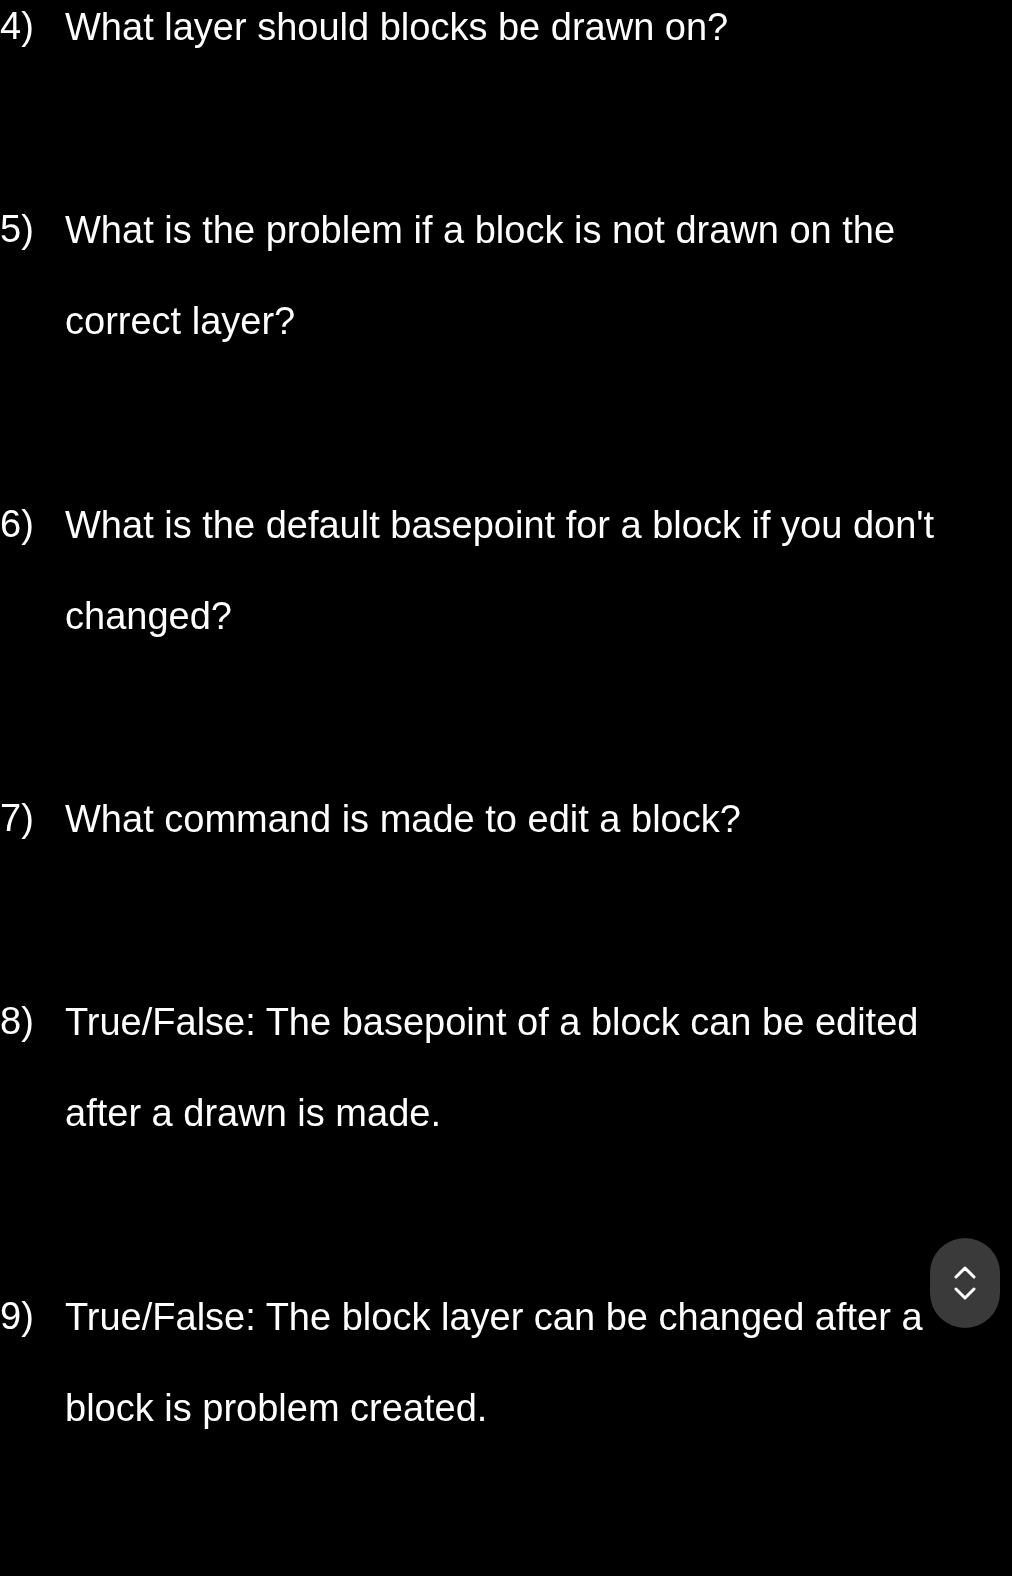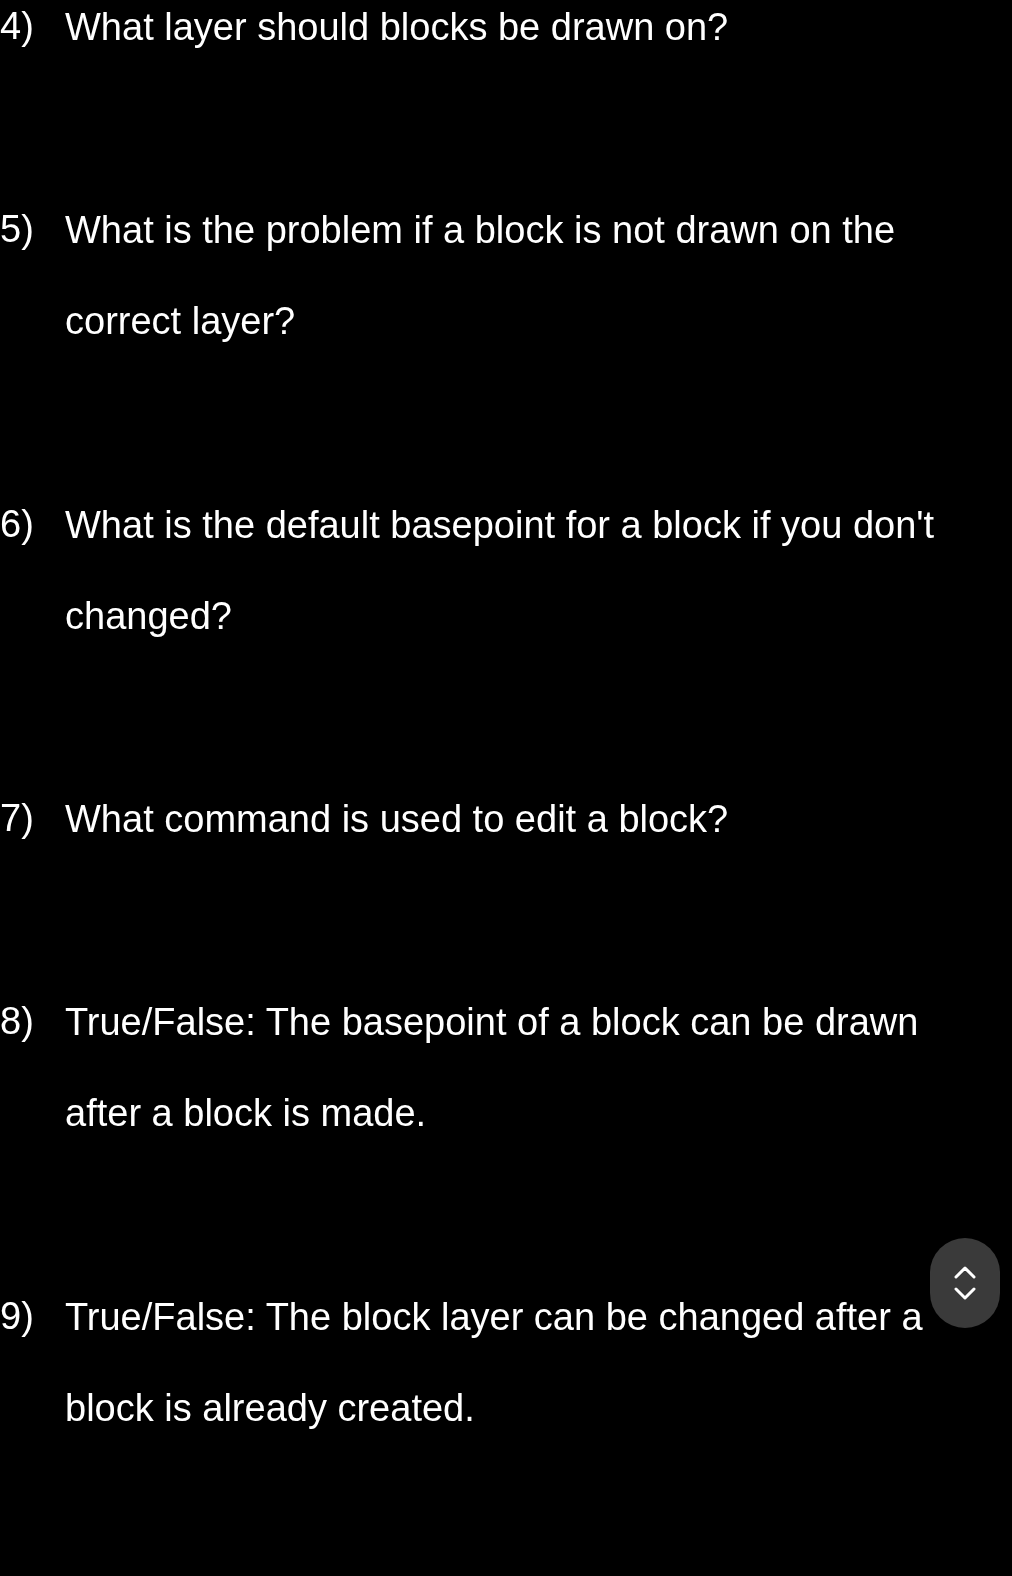--- a/index.html
+++ b/index.html
@@ -78,7 +78,7 @@
   </div>
   <div class="question-item">
     <div class="question-number">7)</div>
-    <div class="question-text">What command is used to edit a block?</div>
+    <div class="question-text">What command is made to edit a block?</div>
   </div>
   <div class="question-item">
     <div class="question-number">8)</div>

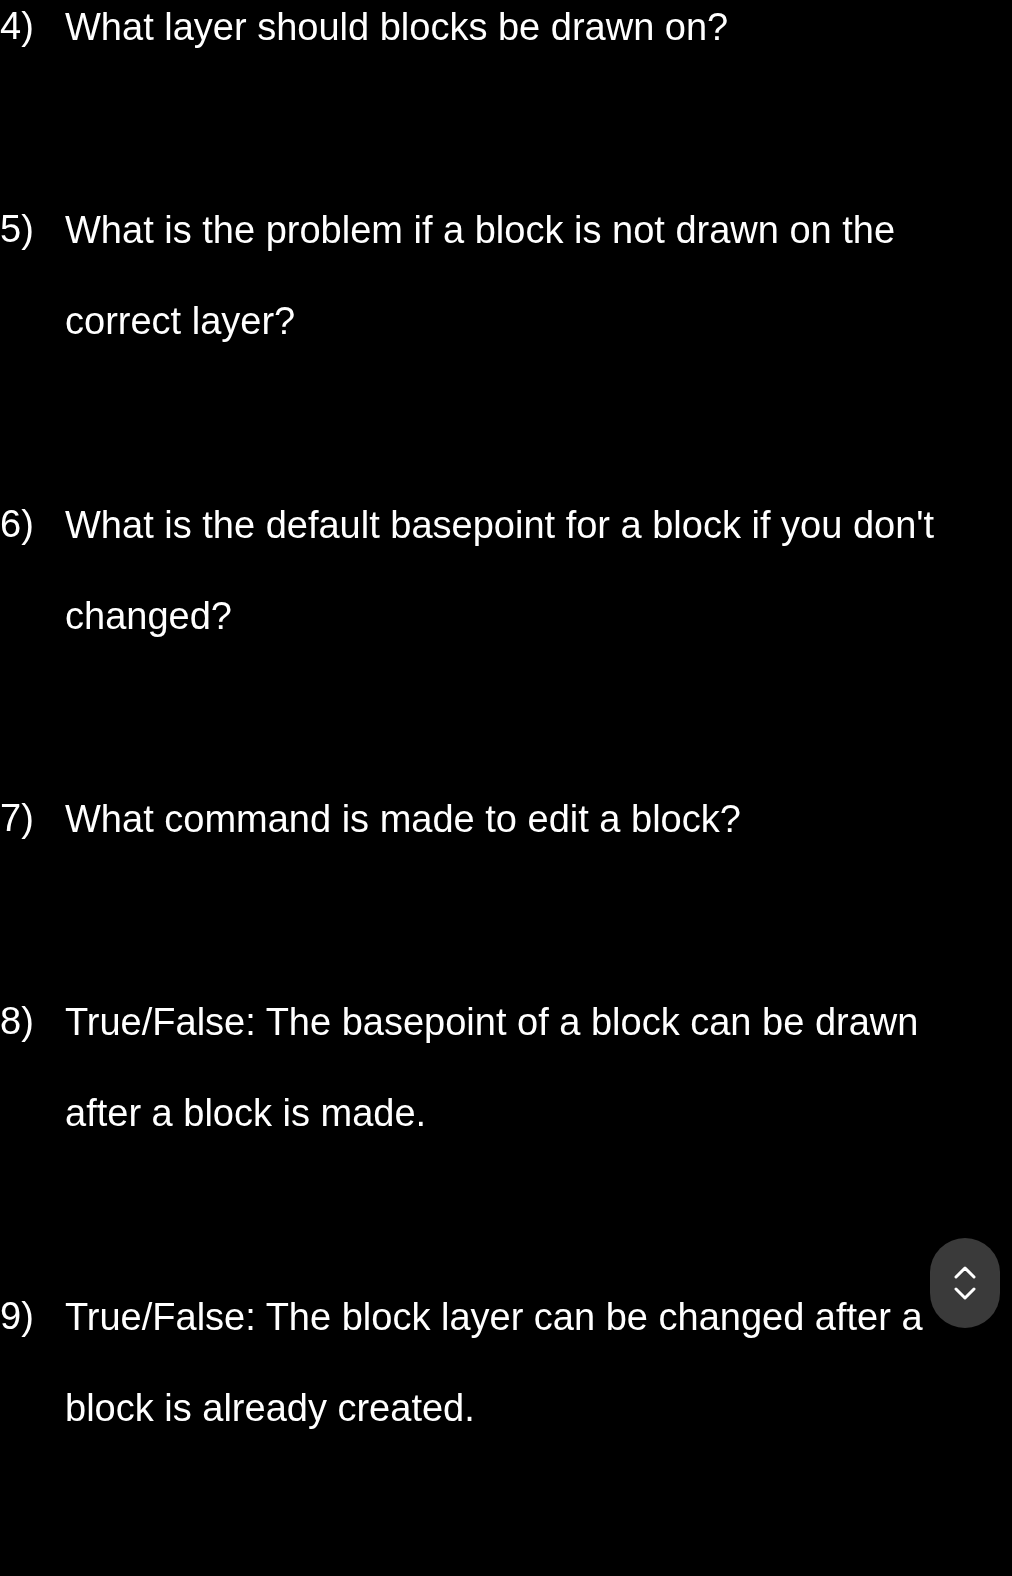--- a/index.html
+++ b/index.html
@@ -82,7 +82,7 @@
   </div>
   <div class="question-item">
     <div class="question-number">8)</div>
-    <div class="question-text">True/False: The basepoint of a block can be drawn after a block is made.</div>
+    <div class="question-text">True/False: The basepoint of a block can be edited after a drawn is made.</div>
   </div>
   <div class="question-item">
     <div class="question-number">9)</div>

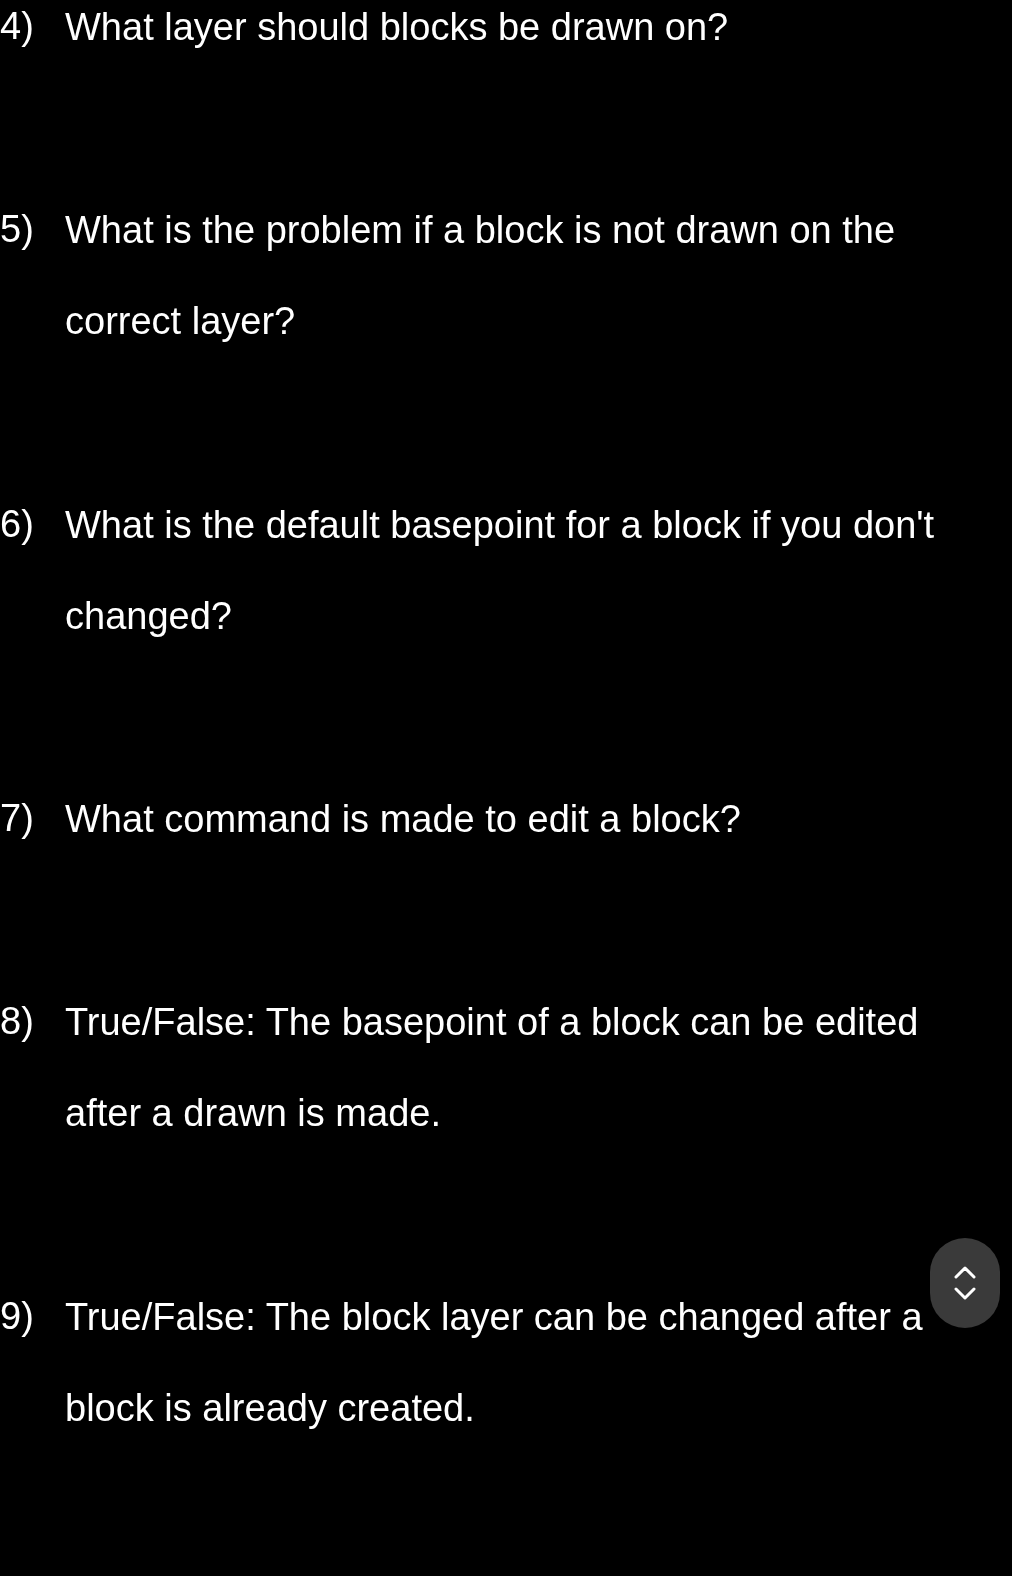--- a/index.html
+++ b/index.html
@@ -86,7 +86,7 @@
   </div>
   <div class="question-item">
     <div class="question-number">9)</div>
-    <div class="question-text">True/False: The block layer can be changed after a block is already created.</div>
+    <div class="question-text">True/False: The block layer can be changed after a block is problem created.</div>
   </div>
 </div>
 

